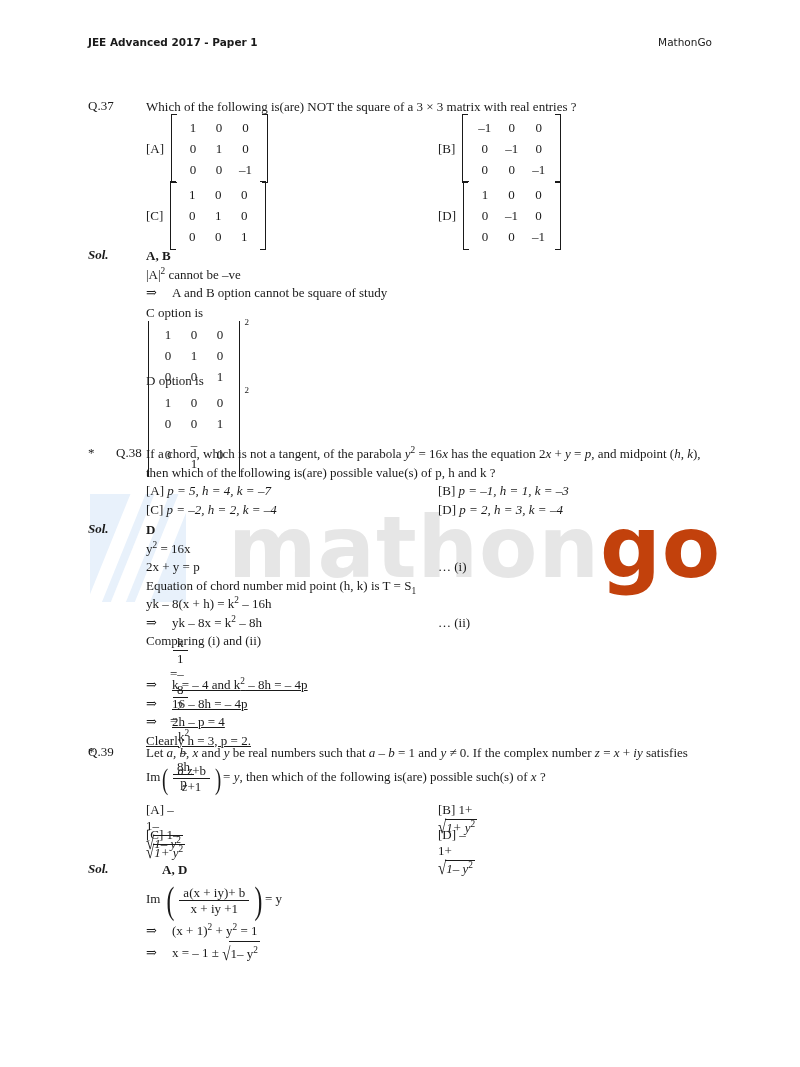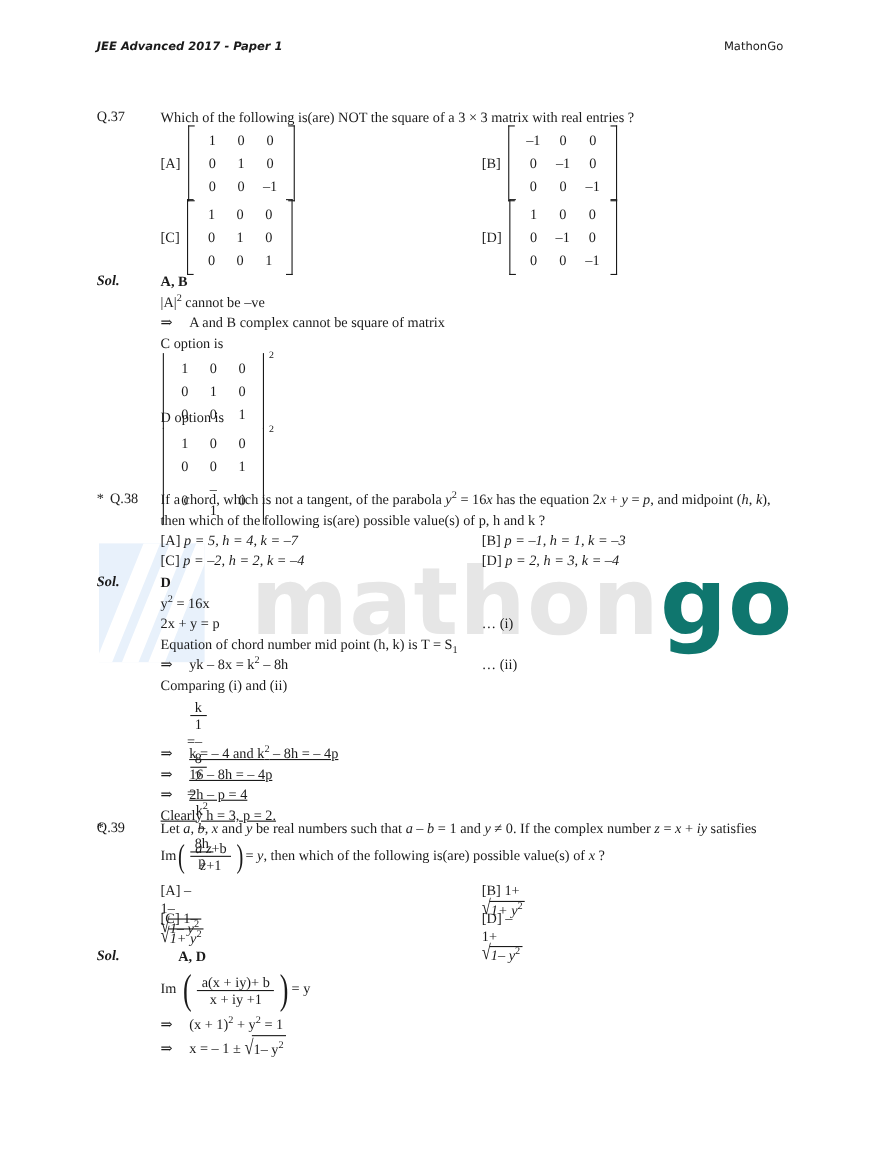--- a/index.html
+++ b/index.html
@@ -71,7 +71,7 @@
     color: #1a1a1a;
     z-index: 3;
   }
-  .hdr-left { left: 88px; font-style: italic; font-weight: bold; }
+  .hdr-left { left: 88px; font-weight: bold; }
   .hdr-right { right: 88px; }
   .ftr {
     position: absolute;

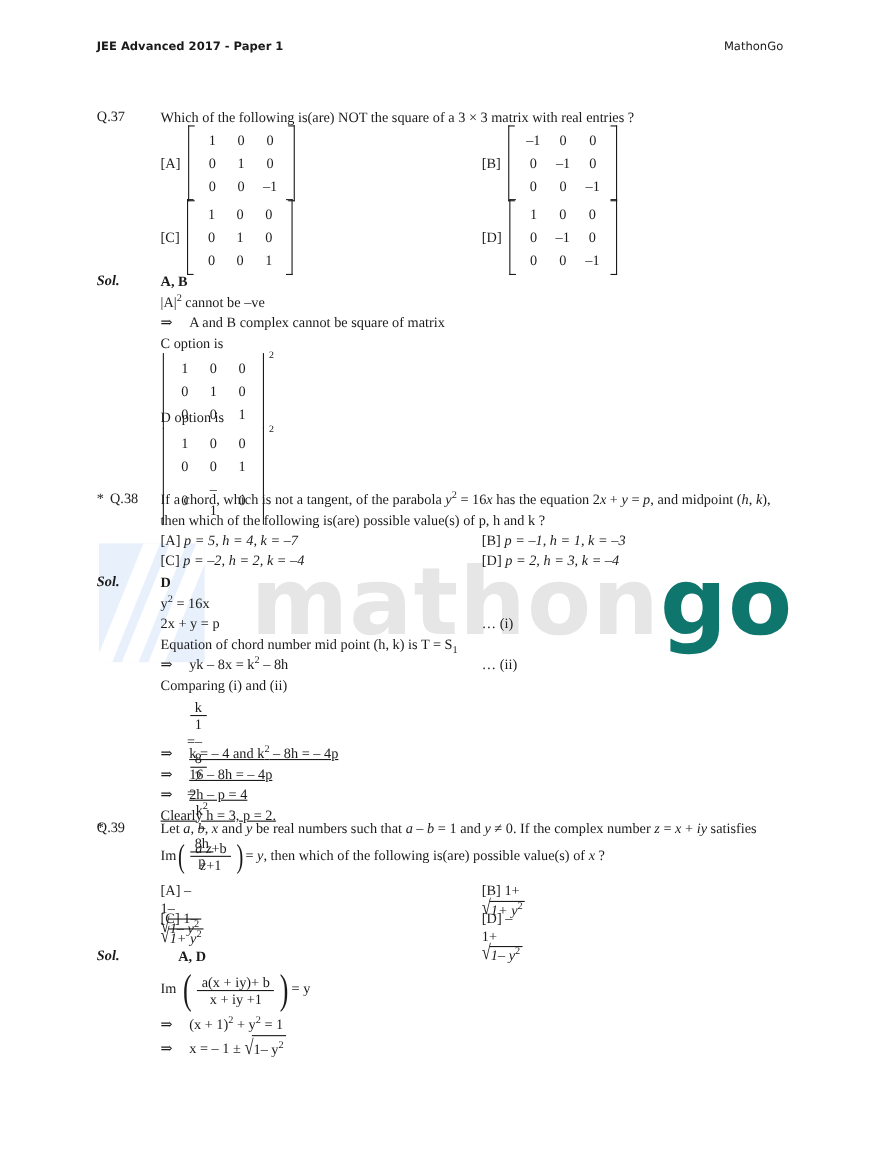--- a/index.html
+++ b/index.html
@@ -379,7 +379,7 @@
       <div class="sol-col" style="left:58px; top:0; width:600px;">
         <div class="line bold">A, B</div>
         <div class="line"><span>|A|</span><sup>2</sup><span> cannot be –ve</span></div>
-        <div class="line"><span class="arrow">⇒</span><span>A and B complex cannot be square of matrix</span></div>
+        <div class="line"><span class="arrow">⇒</span><span>A and B option cannot be square of study</span></div>
       </div>
 
       <div style="position:absolute; left:58px; top:56px;">

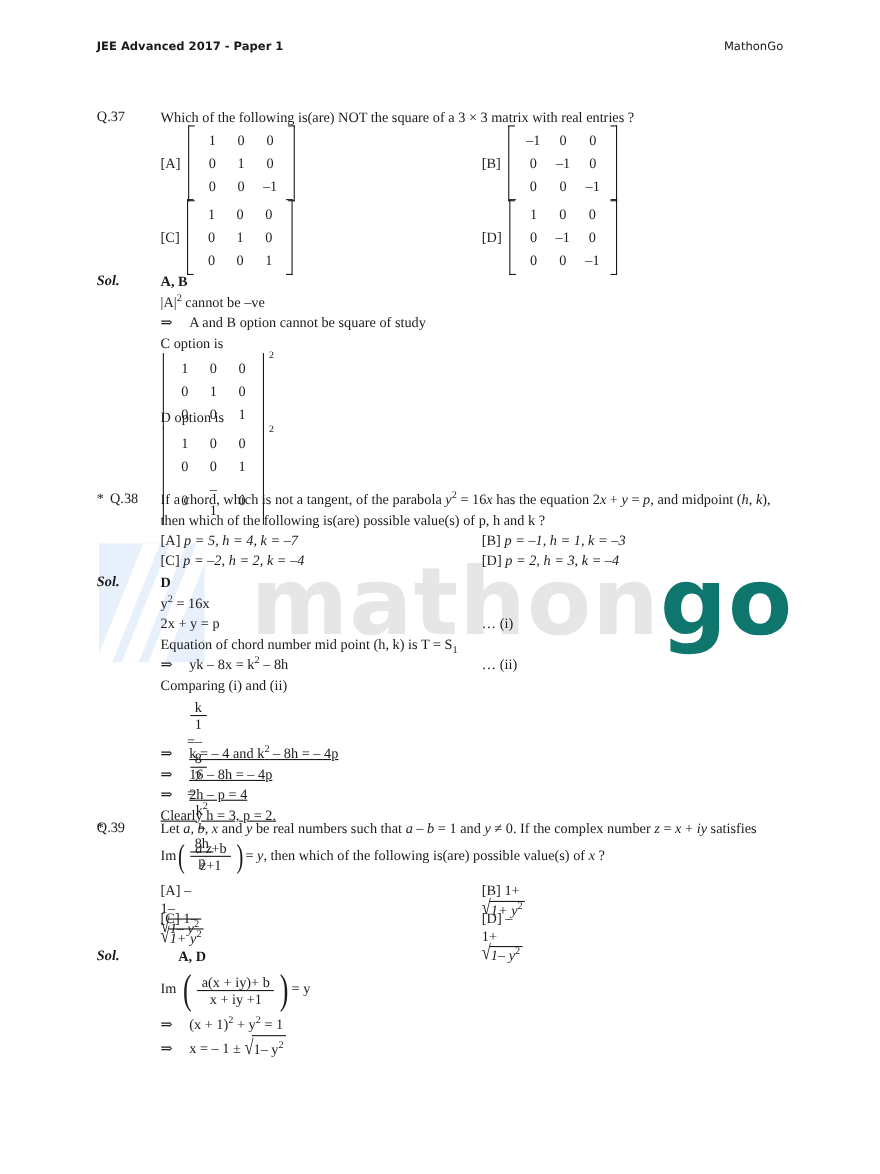--- a/index.html
+++ b/index.html
@@ -435,7 +435,7 @@
 
     <div class="block" style="left:88px; top:445px;">
       <div style="position:absolute; left:0; top:0; font-size:13px;">*</div>
-      <div class="q-label" style="left:12px; top:0;">Q.38</div>
+      <div class="q-label" style="left:28px; top:0;">Q.38</div>
 
       <div class="body-col" style="left:58px; top:0; width:640px;">
         <div class="line"><span>If a chord, which is not a tangent, of the parabola </span><span class="it">y</span><sup>2</sup><span> = 16</span><span class="it">x</span><span> has the equation 2</span><span class="it">x</span><span> + </span><span class="it">y</span><span> = </span><span class="it">p</span><span>, and midpoint (</span><span class="it">h</span><span>, </span><span class="it">k</span><span>),</span></div>

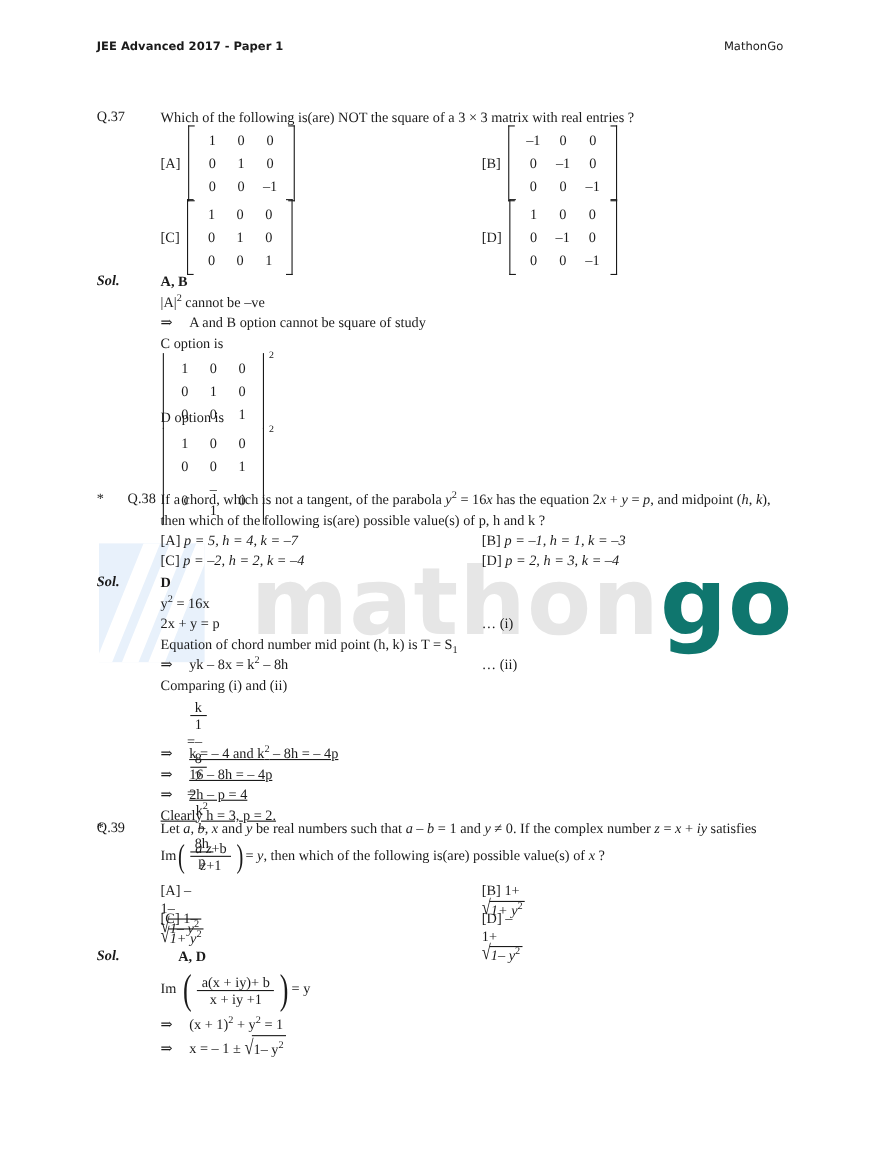--- a/index.html
+++ b/index.html
@@ -60,7 +60,7 @@
     white-space: nowrap;
   }
   .wm-a { color: #e6e6e6; }
-  .wm-b { color: #0f766e; }
+  .wm-b { color: #c2410c; }
 
   
   .hdr {

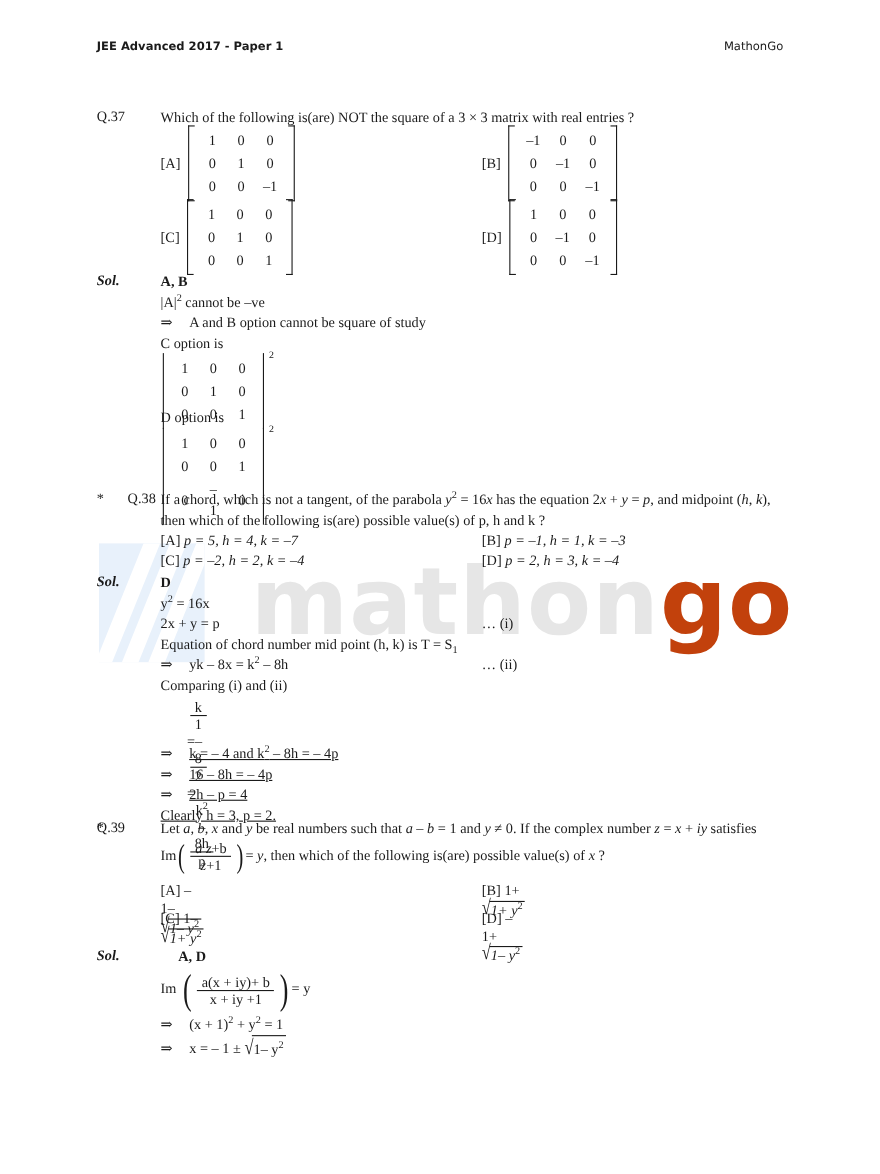--- a/index.html
+++ b/index.html
@@ -458,6 +458,7 @@
         <div class="line"><span>y</span><sup>2</sup><span> = 16x</span></div>
         <div class="line" style="position:relative;"><span>2x + y = p</span><span class="ref">… (i)</span></div>
         <div class="line"><span>Equation of chord number mid point (h, k) is T = S</span><sub>1</sub></div>
+        <div class="line"><span>yk – 8(x + h) = k</span><sup>2</sup><span> – 16h</span></div>
         <div class="line" style="position:relative;"><span class="arrow">⇒</span><span>yk – 8x = k</span><sup>2</sup><span> – 8h</span><span class="ref">… (ii)</span></div>
         <div class="line">Comparing (i) and (ii)</div>
       </div>

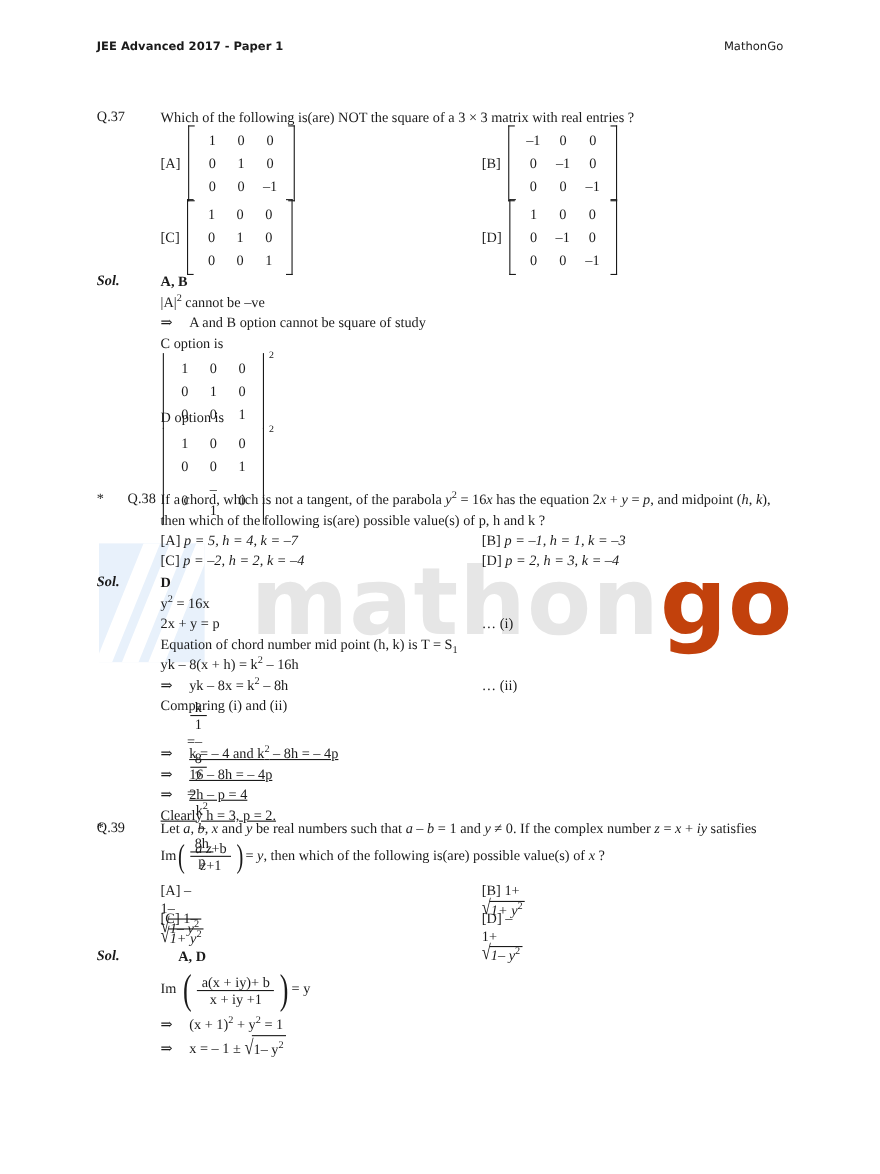--- a/index.html
+++ b/index.html
@@ -496,7 +496,7 @@
         <span>Im</span><span class="paren-big">(</span><span class="frac">
           <span class="num"><span class="it">a z</span><span>+b</span></span>
           <span class="den"><span class="it">z</span><span>+1</span></span>
-        </span><span class="paren-big">)</span><span>= </span><span class="it">y</span><span>, then which of the following is(are) possible value(s) of </span><span class="it">x</span><span> ?</span>
+        </span><span class="paren-big">)</span><span>= </span><span class="it">y</span><span>, then which of the following is(are) possible such(s) of </span><span class="it">x</span><span> ?</span>
       </div>
 
       <div style="position:absolute; left:58px; top:58px; font-size:13px;">

